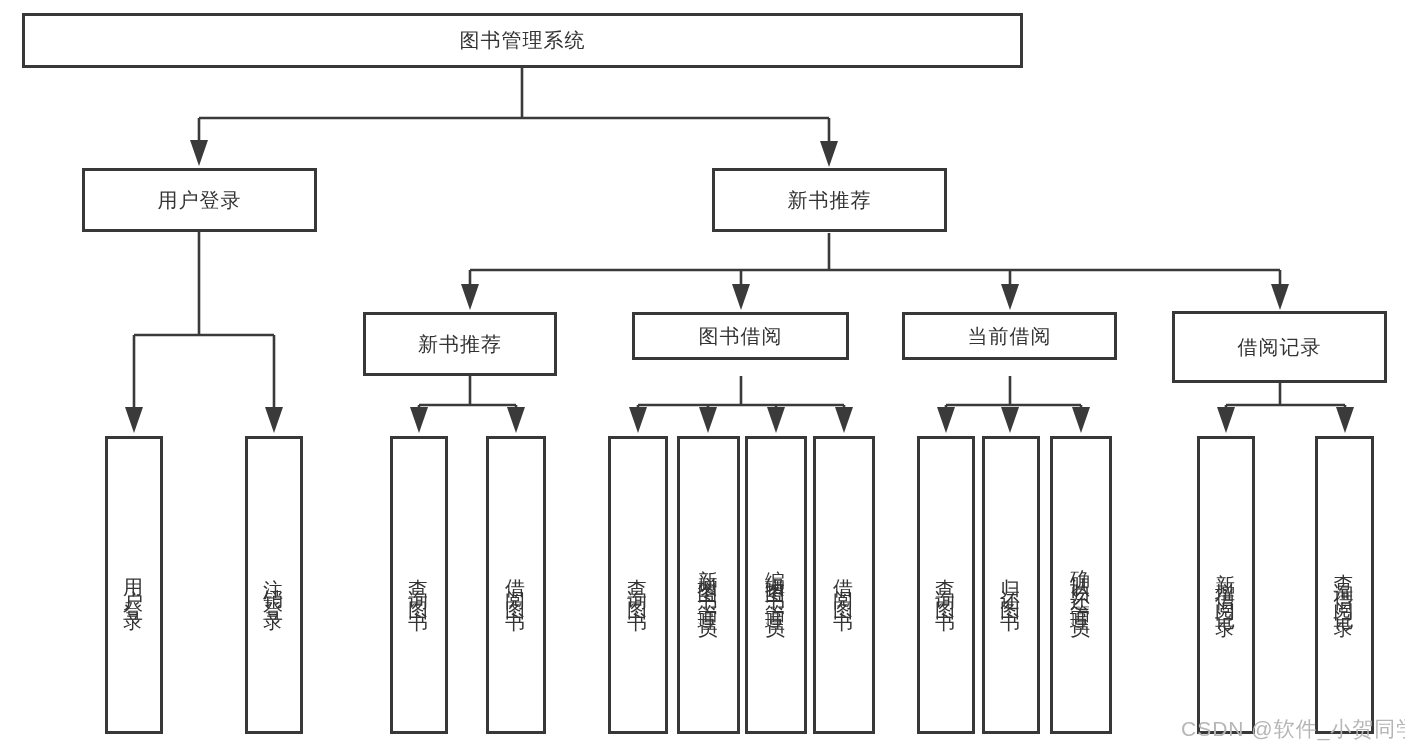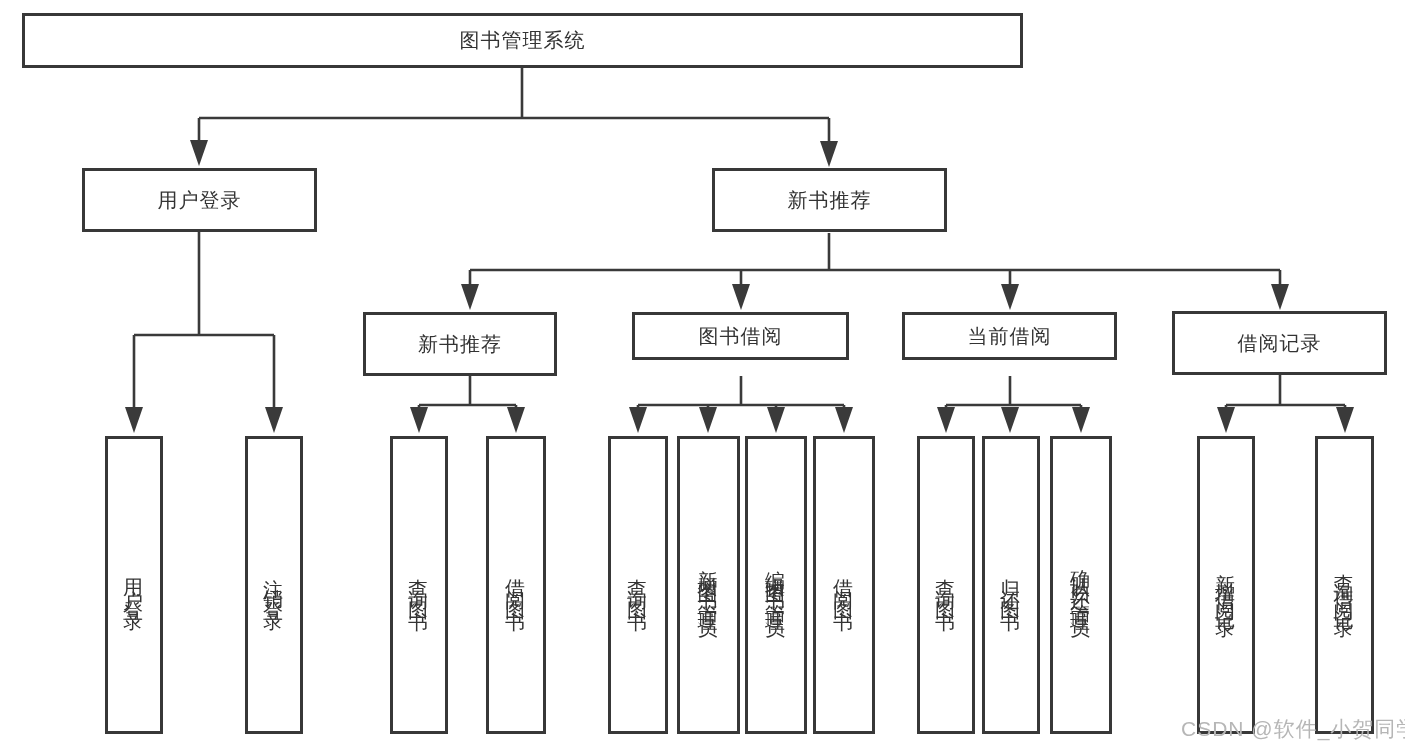--- a/index.html
+++ b/index.html
@@ -111,7 +111,7 @@
   <div class="node" style="left:902px;top:312px;width:215px;height:48px">
     <span>当前借阅</span>
   </div>
-  <div class="node" style="left:1172px;top:311px;width:215px;height:64px">
+  <div class="node" style="left:1172px;top:311px;width:215px;height:72px">
     <span>借阅记录</span>
   </div>
 

